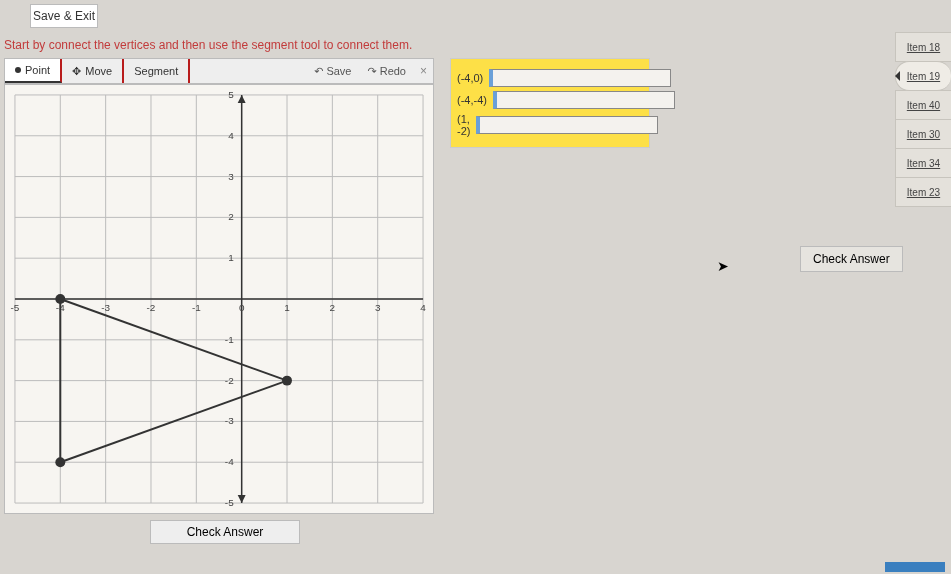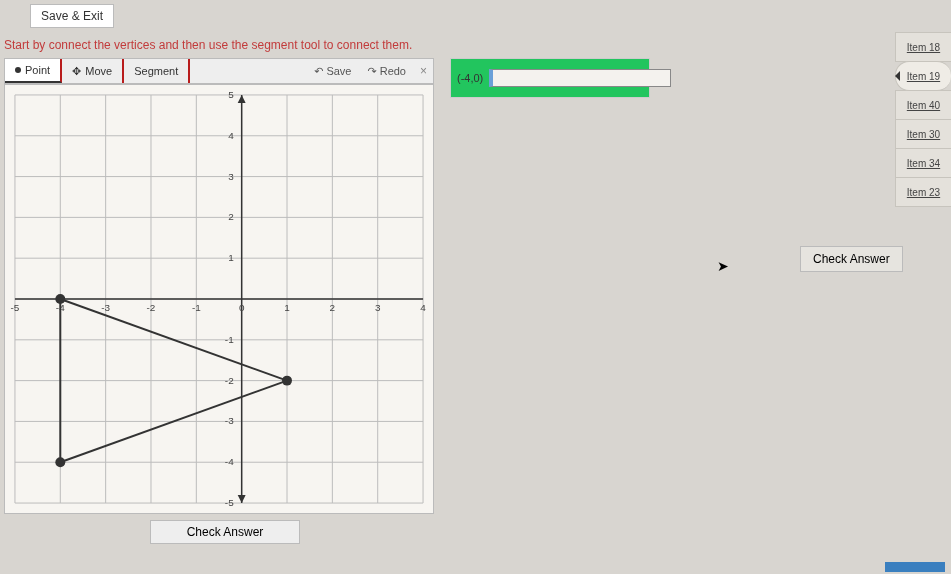--- a/index.html
+++ b/index.html
@@ -18,7 +18,7 @@
     top: 4px; left: 30px;
     background: #fff;
     border: 1px solid #bbb;
-    padding: 4px 10px;
+    padding: 4px 2px;
     font-size: 12px;
     color: #333;
     cursor: pointer;

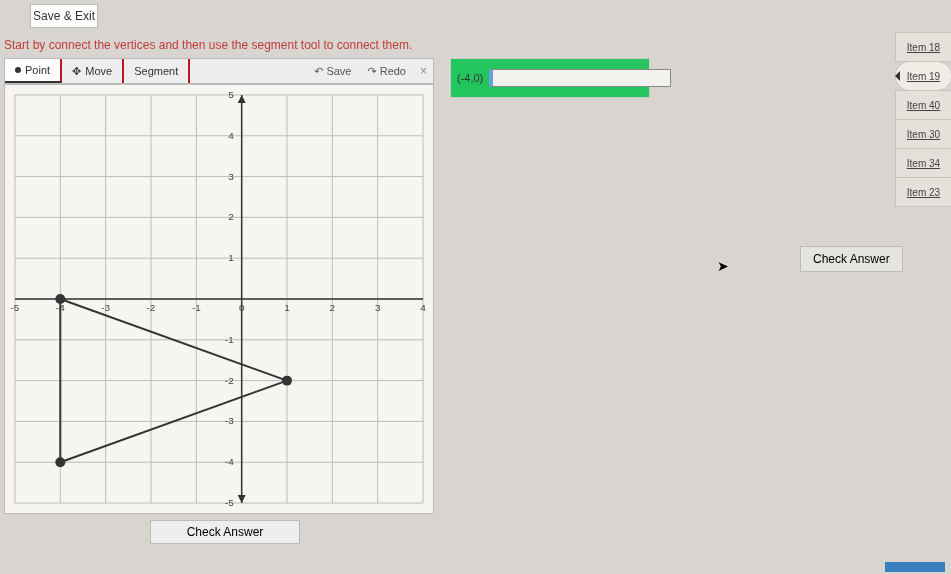--- a/index.html
+++ b/index.html
@@ -92,7 +92,7 @@
     position: absolute;
     top: 58px; left: 450px;
     width: 200px;
-    background: #22c55e;
+    background: #fde047;
     border: 1px solid #ccc;
     padding: 6px;
   }

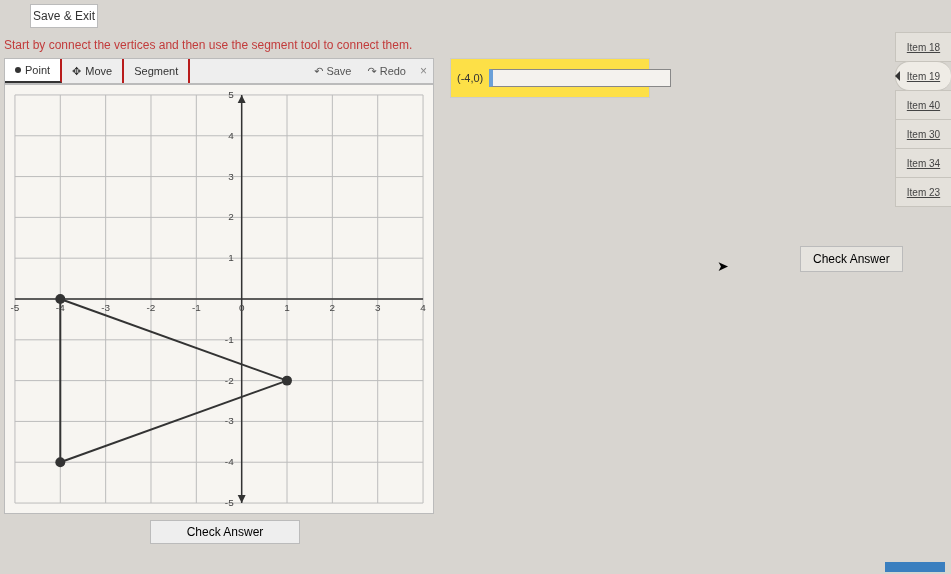--- a/index.html
+++ b/index.html
@@ -264,6 +264,10 @@
       <div class="ans-label">(-4,0)</div>
       <input class="ans-input" style="">
     </div>
+    <div class="ans-row">
+      <div class="ans-label">(-4,-4)</div>
+      <input class="ans-input" style="">
+    </div>
   </div>
 
 <span class="cursor-arrow">➤</span>

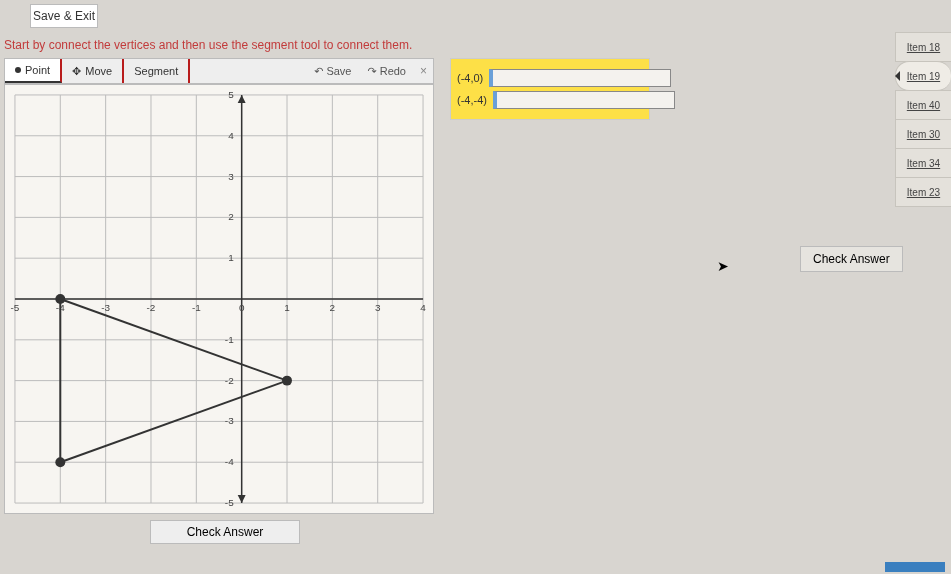--- a/index.html
+++ b/index.html
@@ -268,6 +268,10 @@
       <div class="ans-label">(-4,-4)</div>
       <input class="ans-input" style="">
     </div>
+    <div class="ans-row">
+      <div class="ans-label">(1, -2)</div>
+      <input class="ans-input" style="">
+    </div>
   </div>
 
 <span class="cursor-arrow">➤</span>

